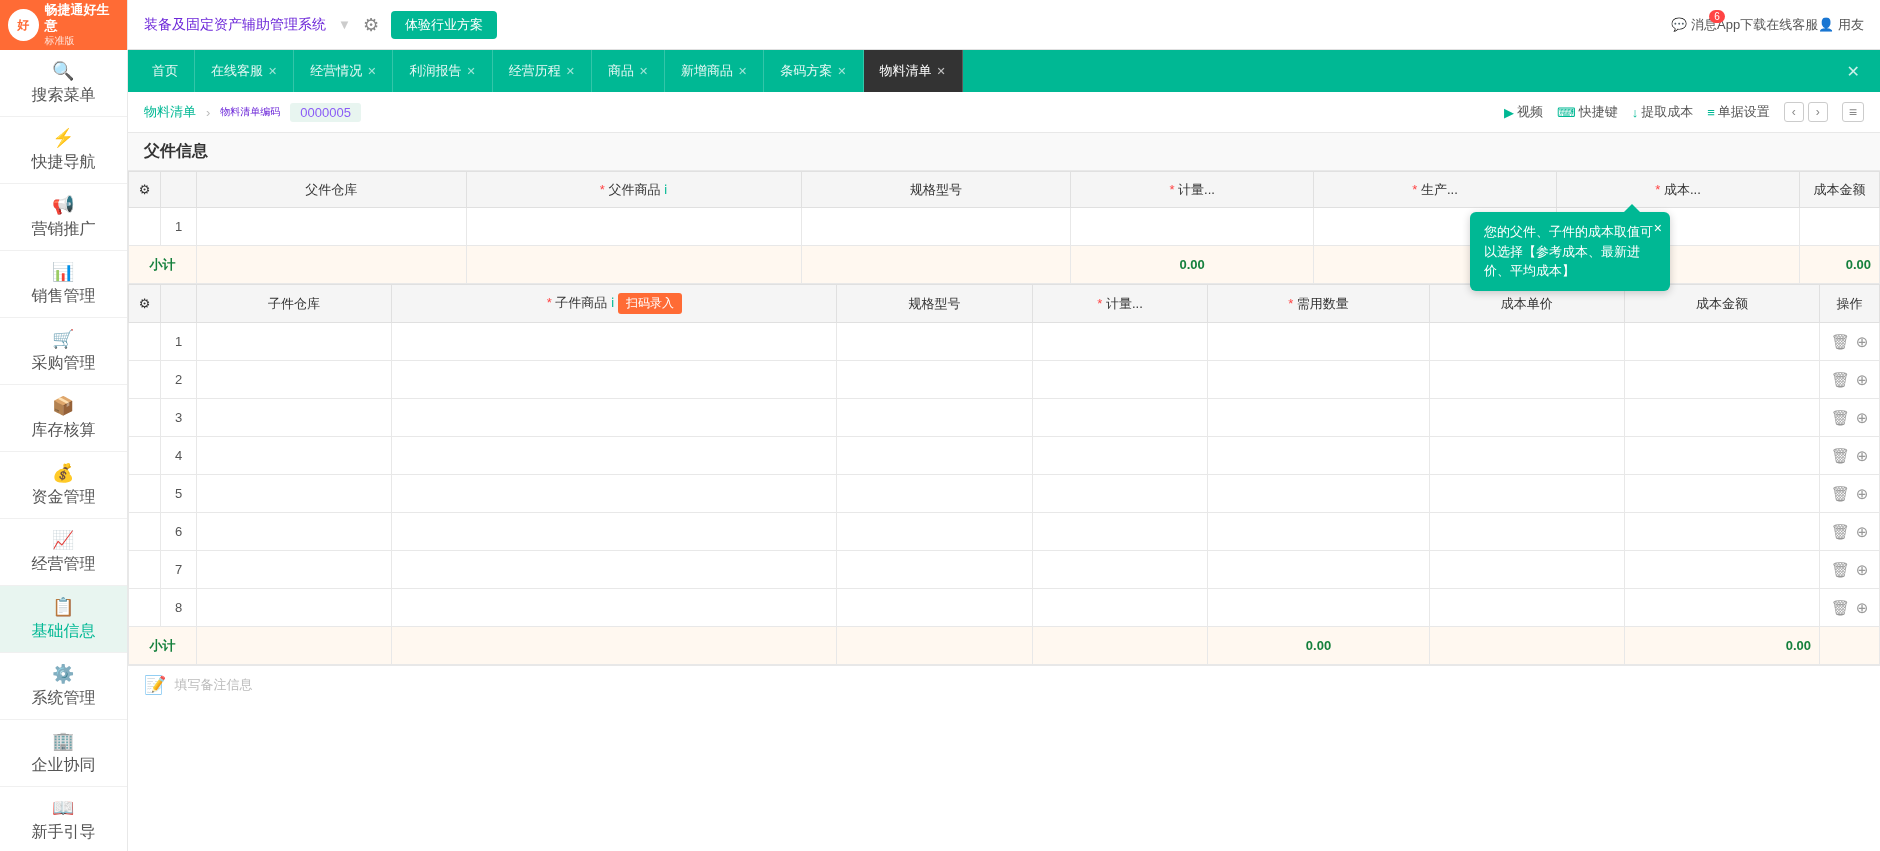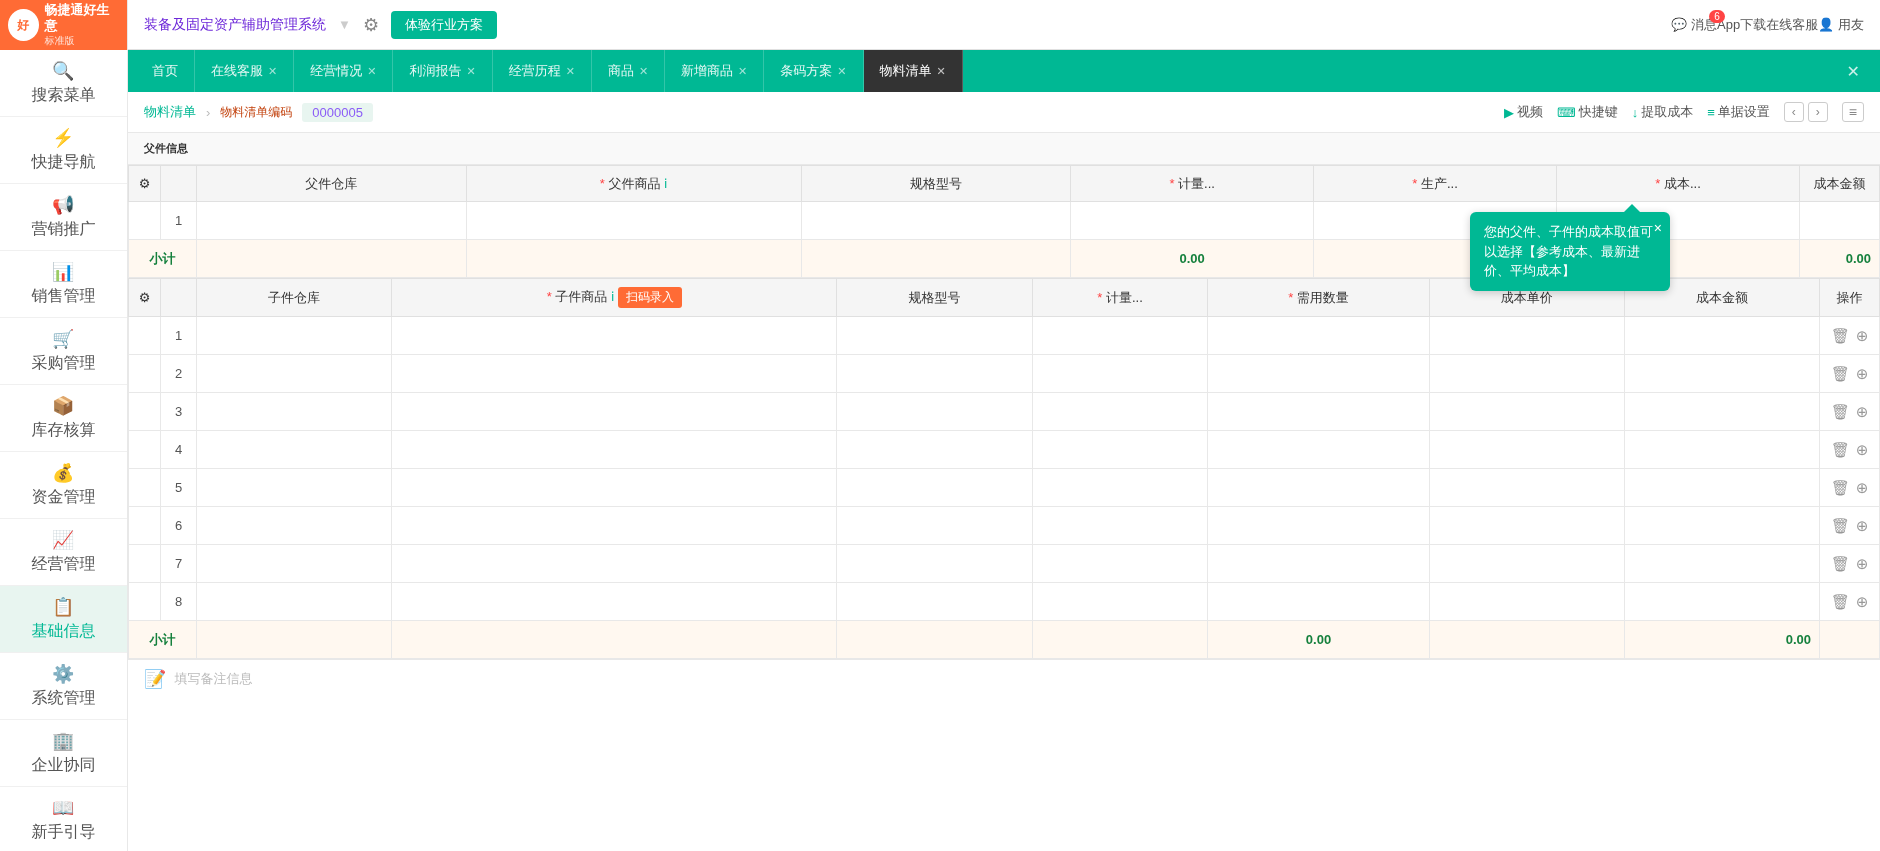--- a/index.html
+++ b/index.html
@@ -138,7 +138,7 @@
       cursor: pointer;
     }
     .breadcrumb-sep { color: #bbb; }
-    .breadcrumb-current { color: #c2410c; font-size: 12px; }
+    .breadcrumb-current { color: #6d28d9; font-size: 10px; }
     .breadcrumb-code {
       background: #e8f5f0;
       color: #8b5cf6;

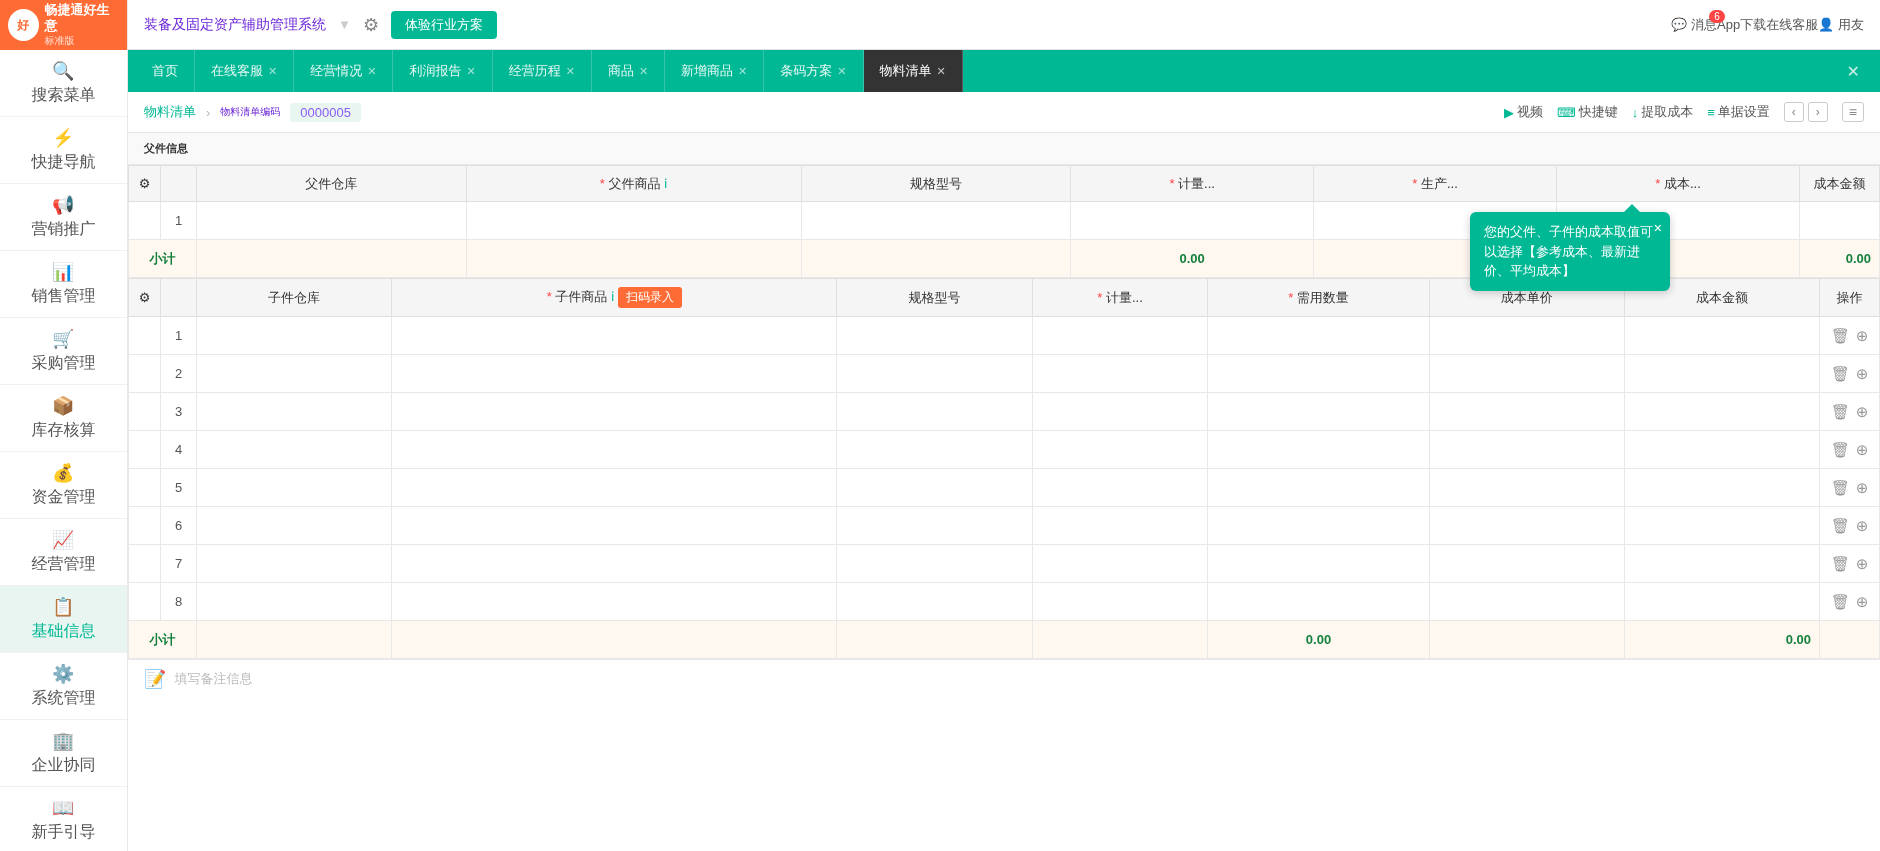--- a/index.html
+++ b/index.html
@@ -160,7 +160,7 @@
     .section-header {
       padding: 8px 16px;
       background: #f9f9f9;
-      font-size: 11px;
+      font-size: 16px;
       font-weight: bold;
       color: #333;
       border-bottom: 1px solid #e8e8e8;

